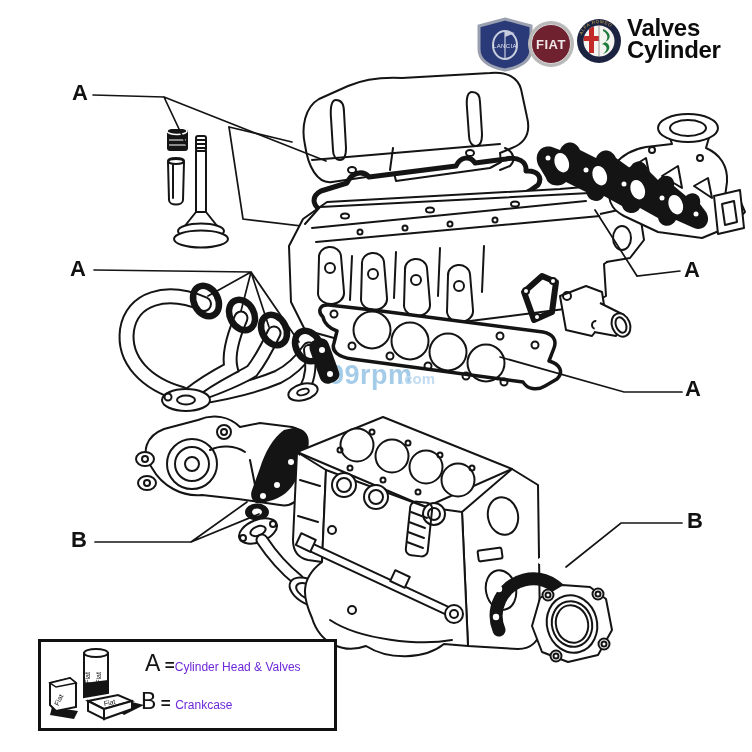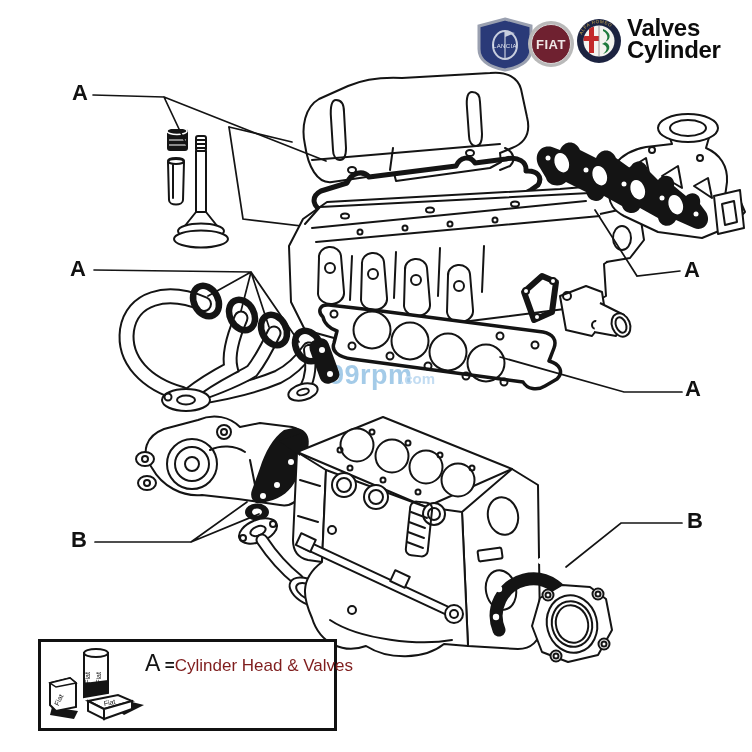--- a/index.html
+++ b/index.html
@@ -16,7 +16,7 @@
   .legend-row{position:absolute;white-space:nowrap;}
   .legend-row .lk{font-size:23px;color:#141414;font-weight:500;}
   .legend-row .le{font-size:17px;color:#141414;font-weight:600;}
-  .legend-row .lt{font-size:17px;color:#7f1d1d;}
+  .legend-row .lt{font-size:12px;color:#6d28d9;}
   .row-a{left:104px;top:8px;}
   .row-b{left:100px;top:46px;}
   .ink{stroke:#141414;fill:none;stroke-width:2;stroke-linejoin:round;stroke-linecap:round;}

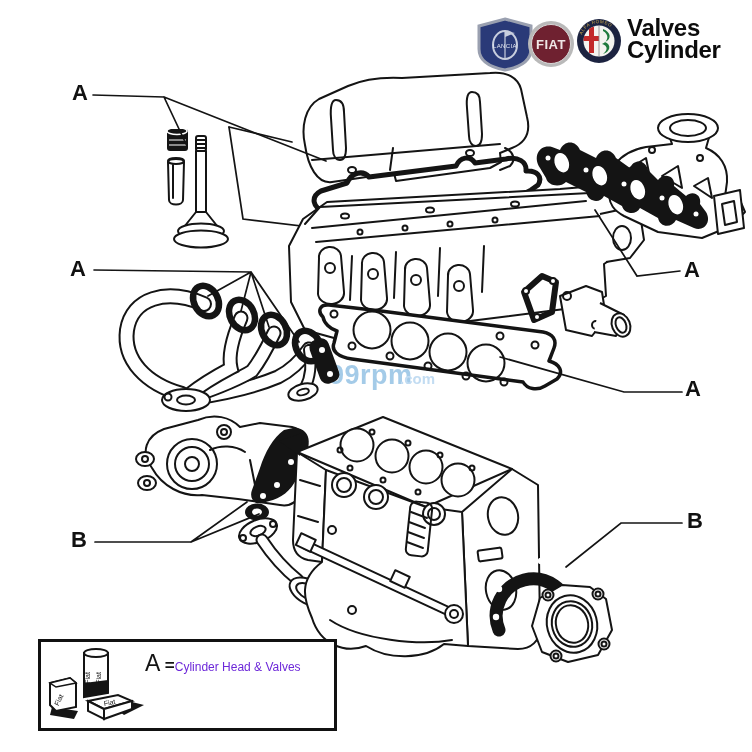--- a/index.html
+++ b/index.html
@@ -392,6 +392,11 @@
     <span class="lk">A</span>
     <span class="le">=</span><span class="lt">Cylinder Head &amp; Valves</span>
   </div>
+  <div class="legend-row row-b">
+    <span class="lk">B</span>
+    <span class="le">=</span>
+    <span class="lt">Crankcase</span>
+  </div>
 </div>
 
 </body></html>

